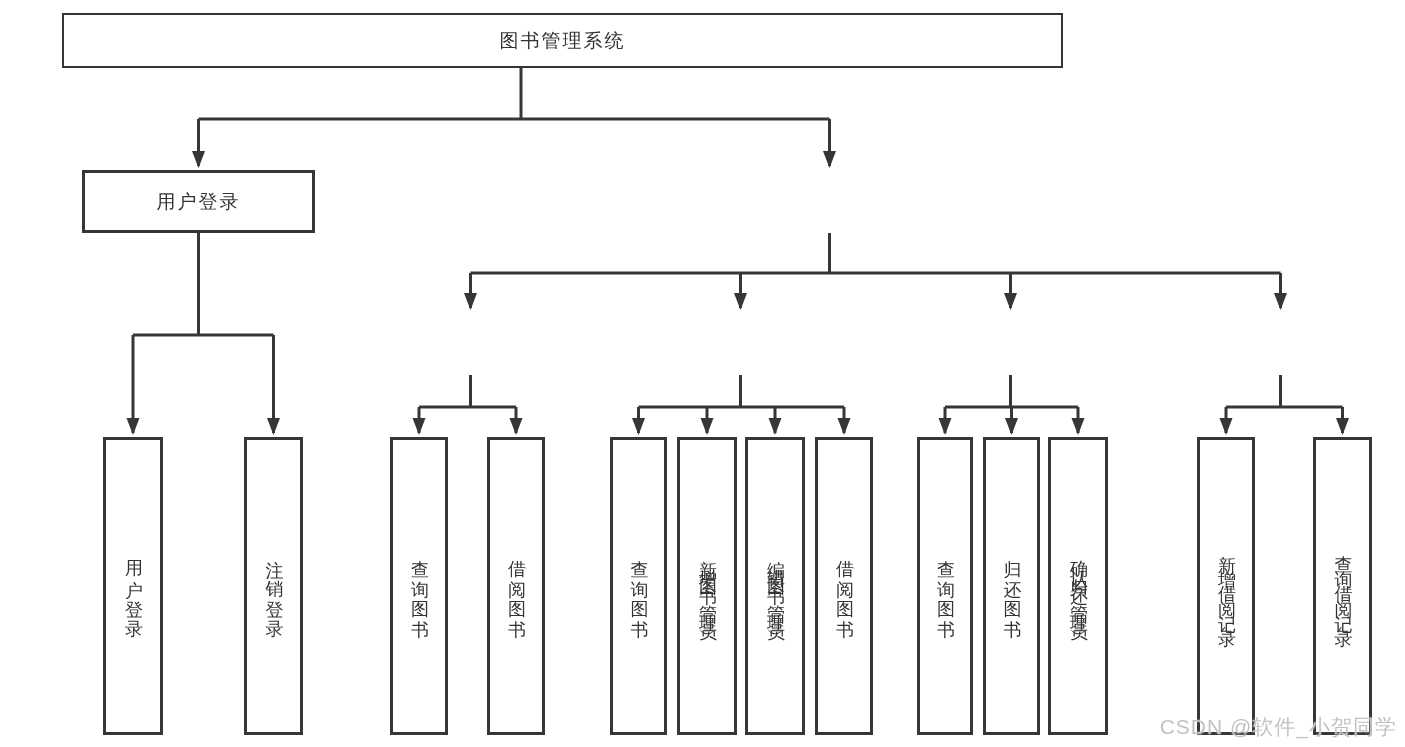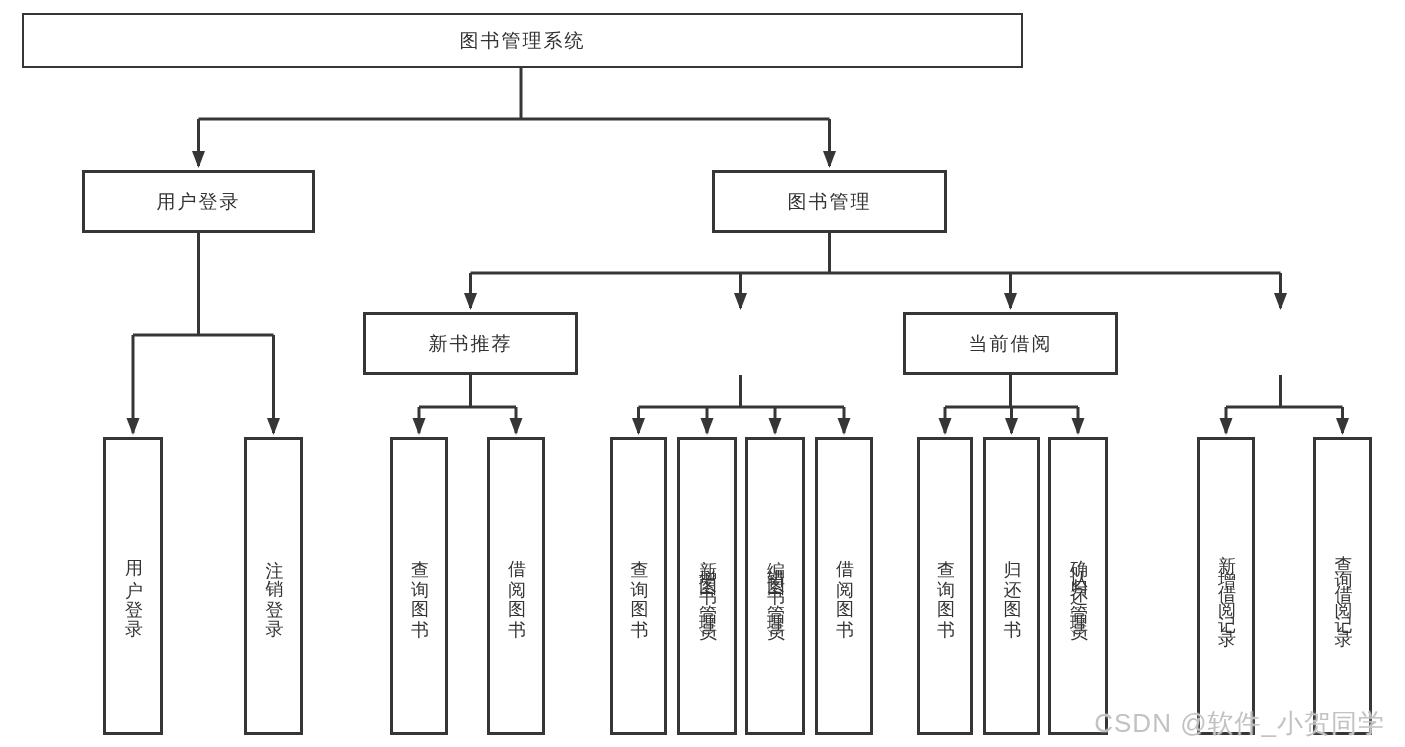--- a/index.html
+++ b/index.html
@@ -13,7 +13,7 @@
     border:3px solid #363636;display:flex;align-items:center;justify-content:center;
     z-index:2;
   }
-  .root{border-width:2px;}
+  .root{border-width:2px;margin-left:40px;}
   .hlabel{
     font-size:19px;color:#333333;letter-spacing:2px;white-space:nowrap;
   }

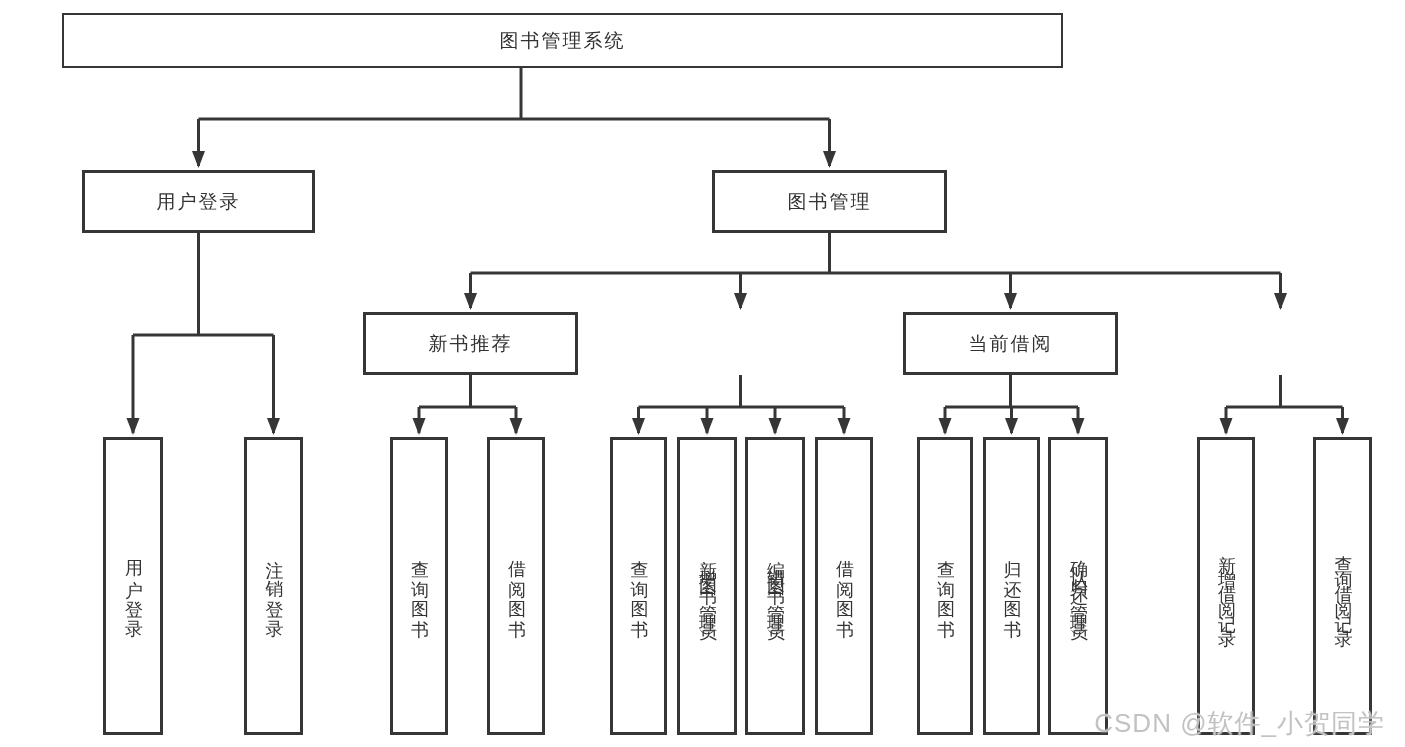--- a/index.html
+++ b/index.html
@@ -89,9 +89,6 @@
   <div class="box" style="left:82px;top:170px;width:233px;height:63px">
     <span class="hlabel">用户登录</span>
   </div>
-  <div class="box" style="left:712px;top:170px;width:235px;height:63px">
-    <span class="hlabel">图书管理</span>
-  </div>
 
   <div class="box" style="left:363px;top:312px;width:215px;height:63px">
     <span class="hlabel">新书推荐</span>

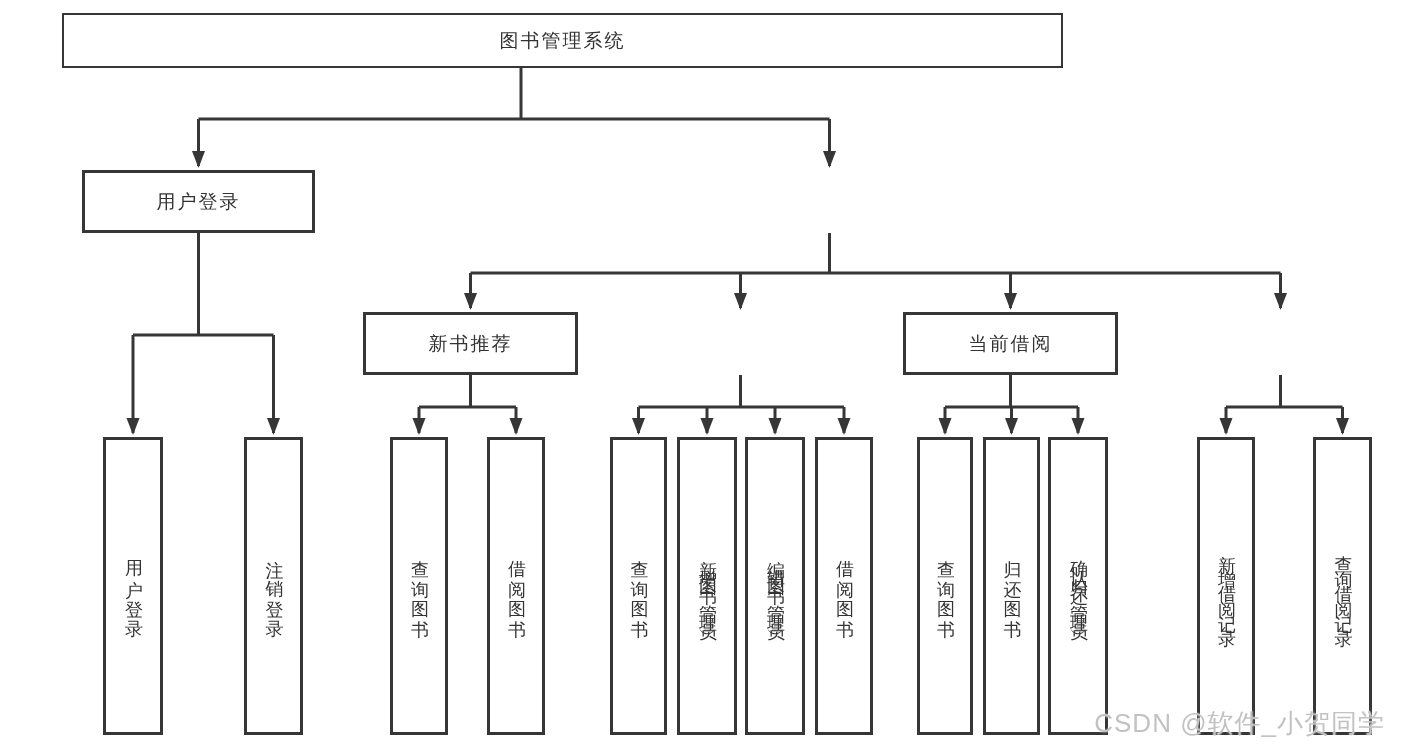--- a/index.html
+++ b/index.html
@@ -90,9 +90,6 @@
     <span class="hlabel">用户登录</span>
   </div>
 
-  <div class="box" style="left:363px;top:312px;width:215px;height:63px">
-    <span class="hlabel">新书推荐</span>
-  </div>
   <div class="box" style="left:903px;top:312px;width:215px;height:63px">
     <span class="hlabel">当前借阅</span>
   </div>

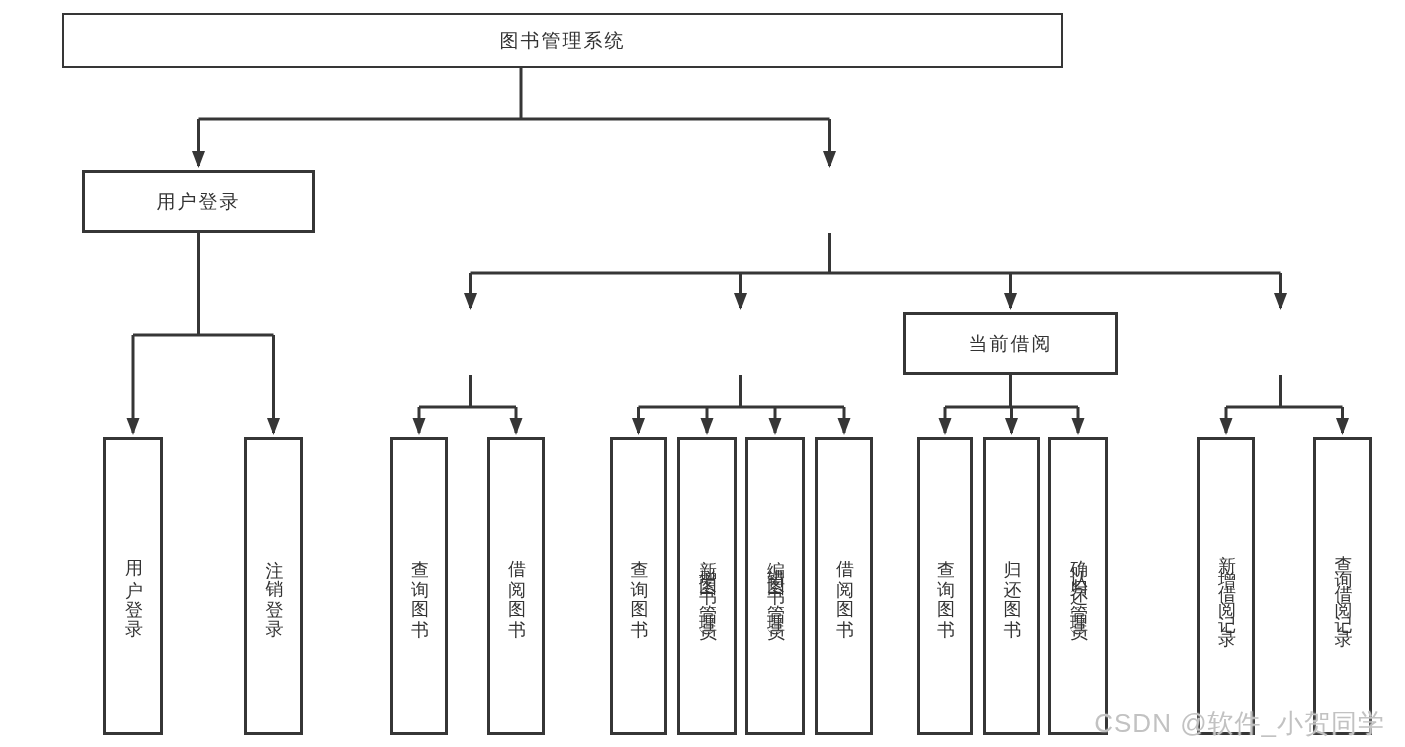--- a/index.html
+++ b/index.html
@@ -90,9 +90,6 @@
     <span class="hlabel">用户登录</span>
   </div>
 
-  <div class="box" style="left:903px;top:312px;width:215px;height:63px">
-    <span class="hlabel">当前借阅</span>
-  </div>
 
   <div class="box" style="left:103px;top:437px;width:60px;height:298px">
     <span class="vlabel" style="letter-spacing: 20px;">用户登录</span>

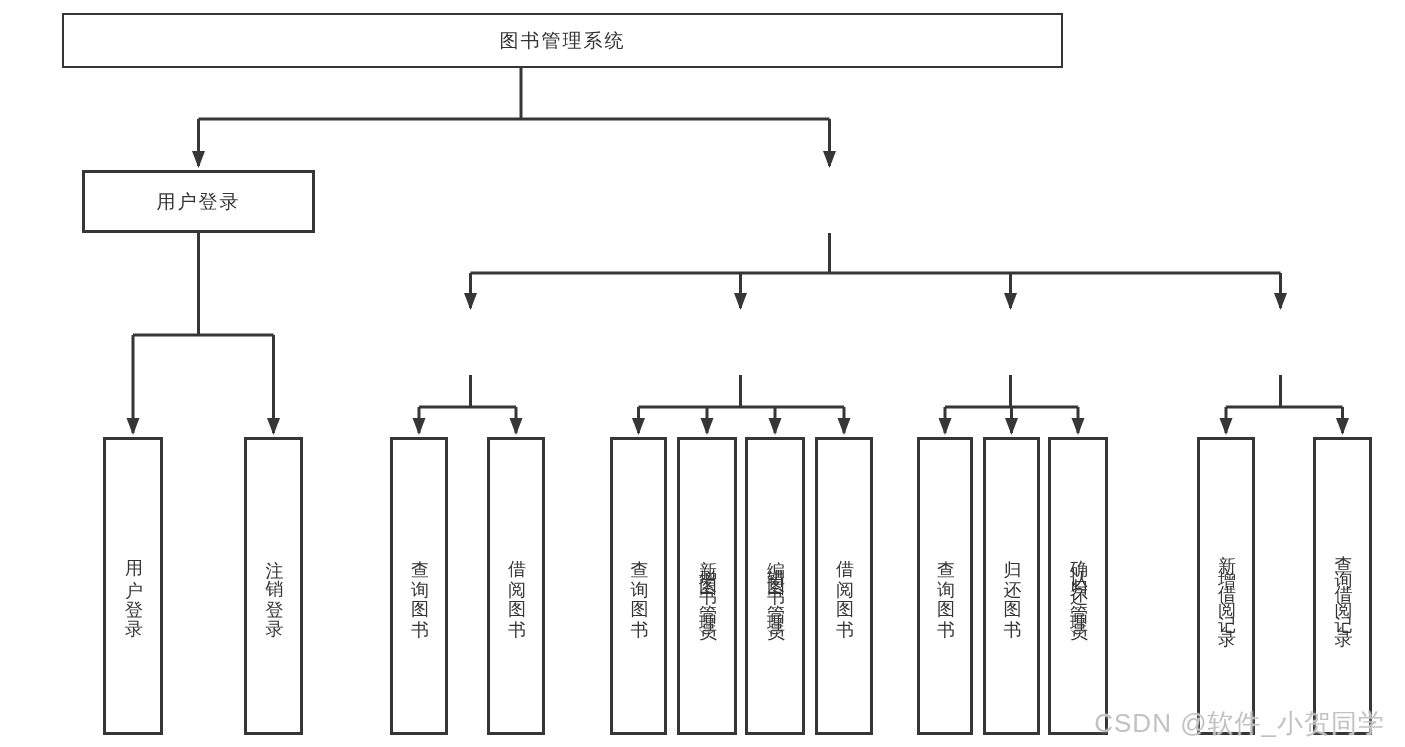--- a/index.html
+++ b/index.html
@@ -22,8 +22,8 @@
     font-size:18px;color:#333333;line-height:1.1;white-space:nowrap;
   }
   .watermark{
-    position:absolute;right:20px;bottom:6px;z-index:5;
-    font-size:26px;color:#c2c2c2;letter-spacing:1px;
+    position:absolute;right:8px;bottom:6px;z-index:5;
+    font-size:21px;color:#c2c2c2;letter-spacing:1px;
     text-shadow:0 0 2px #ffffff;white-space:nowrap;
   }
 </style>

